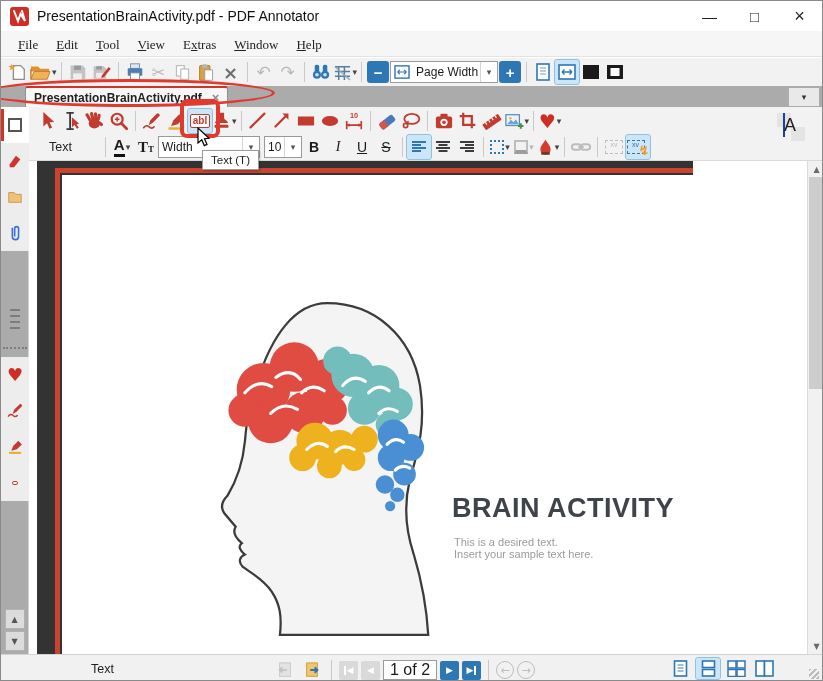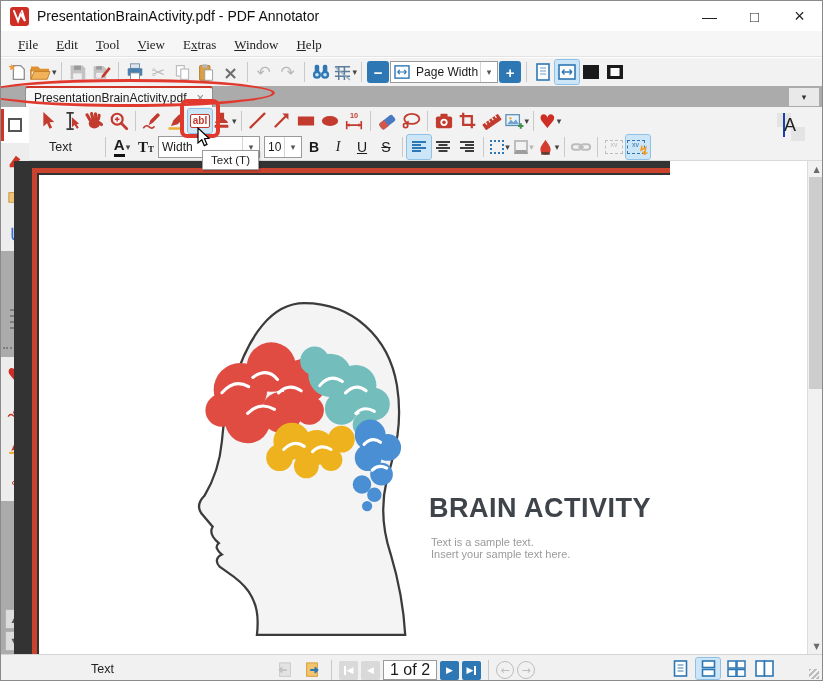--- a/index.html
+++ b/index.html
@@ -39,7 +39,7 @@
   .combo .dd-box{width:17px;height:100%;border-left:1px solid #d5d5d5;display:flex;align-items:center;justify-content:center;margin-left:auto;color:#555;font-size:9px;}
 
   
-  .tabbar{position:absolute;left:0;top:85px;width:100%;height:21px;background:#ababab;}
+  .tabbar{position:absolute;left:0;top:85px;width:100%;height:21px;background:#ababab;font-weight:bold;}
   .tab{position:absolute;left:24px;top:0;height:21px;background:#f7f7f7;border:1px solid #8f8f8f;border-bottom:none;border-top:2px solid #cf3427;border-radius:3px 3px 0 0;display:flex;align-items:center;padding:0 8px;}
   .tab-label{font-size:12px;color:#222;}
   .tab-close{margin-left:10px;color:#8b8b8b;font-size:13px;line-height:1;}

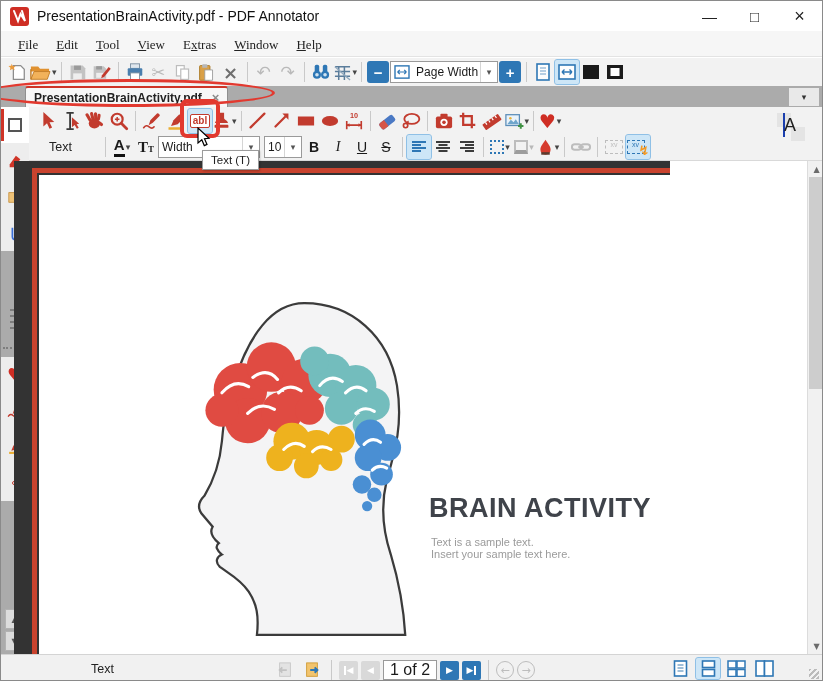--- a/index.html
+++ b/index.html
@@ -77,7 +77,7 @@
   .side-scroll .sbtn{width:20px;height:20px;background:#dcdcdc;border:1px solid #b2b2b2;color:#555;font-size:8px;display:flex;align-items:center;justify-content:center;}
 
   
-  .docwrap{position:absolute;left:13px;top:160px;width:656px;height:493px;background:#333;overflow:hidden;}
+  .docwrap{position:absolute;left:36px;top:160px;width:656px;height:493px;background:#333;overflow:hidden;}
   .pdf-page{position:absolute;left:18px;top:7px;width:748px;height:520px;border:5px solid var(--page-border);}
   .page-inner{width:100%;height:100%;border:2px solid #333;background:#fff;position:relative;}
   .head-illustration{position:absolute;left:110px;top:120px;}

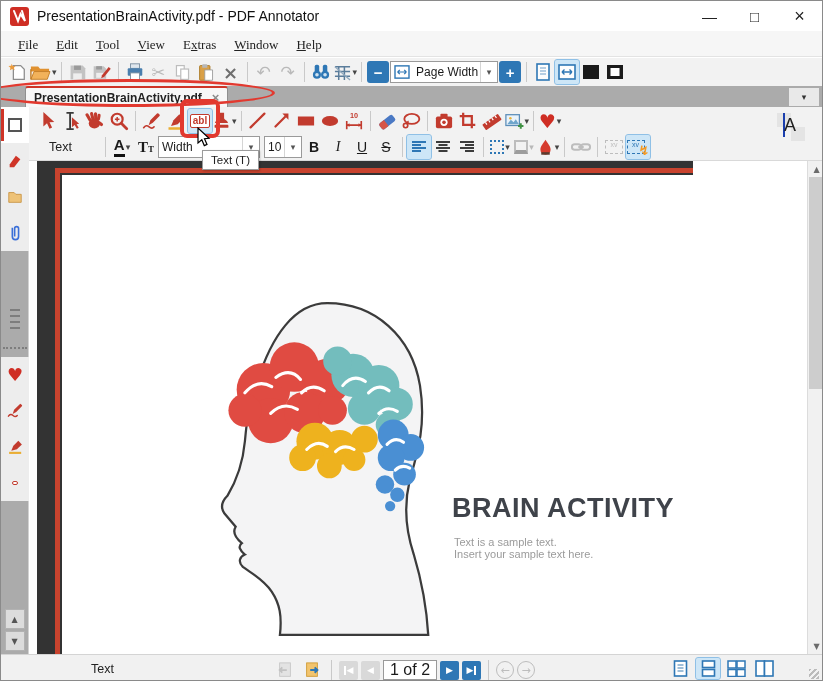--- a/index.html
+++ b/index.html
@@ -603,7 +603,7 @@
 
       <div class="doc-title">BRAIN ACTIVITY</div>
       <div class="doc-sample">
-        <div>Text is a sample text.</div>
+        <div>This is a desired text.</div>
         <div>Insert your sample text here.</div>
       </div>
 

